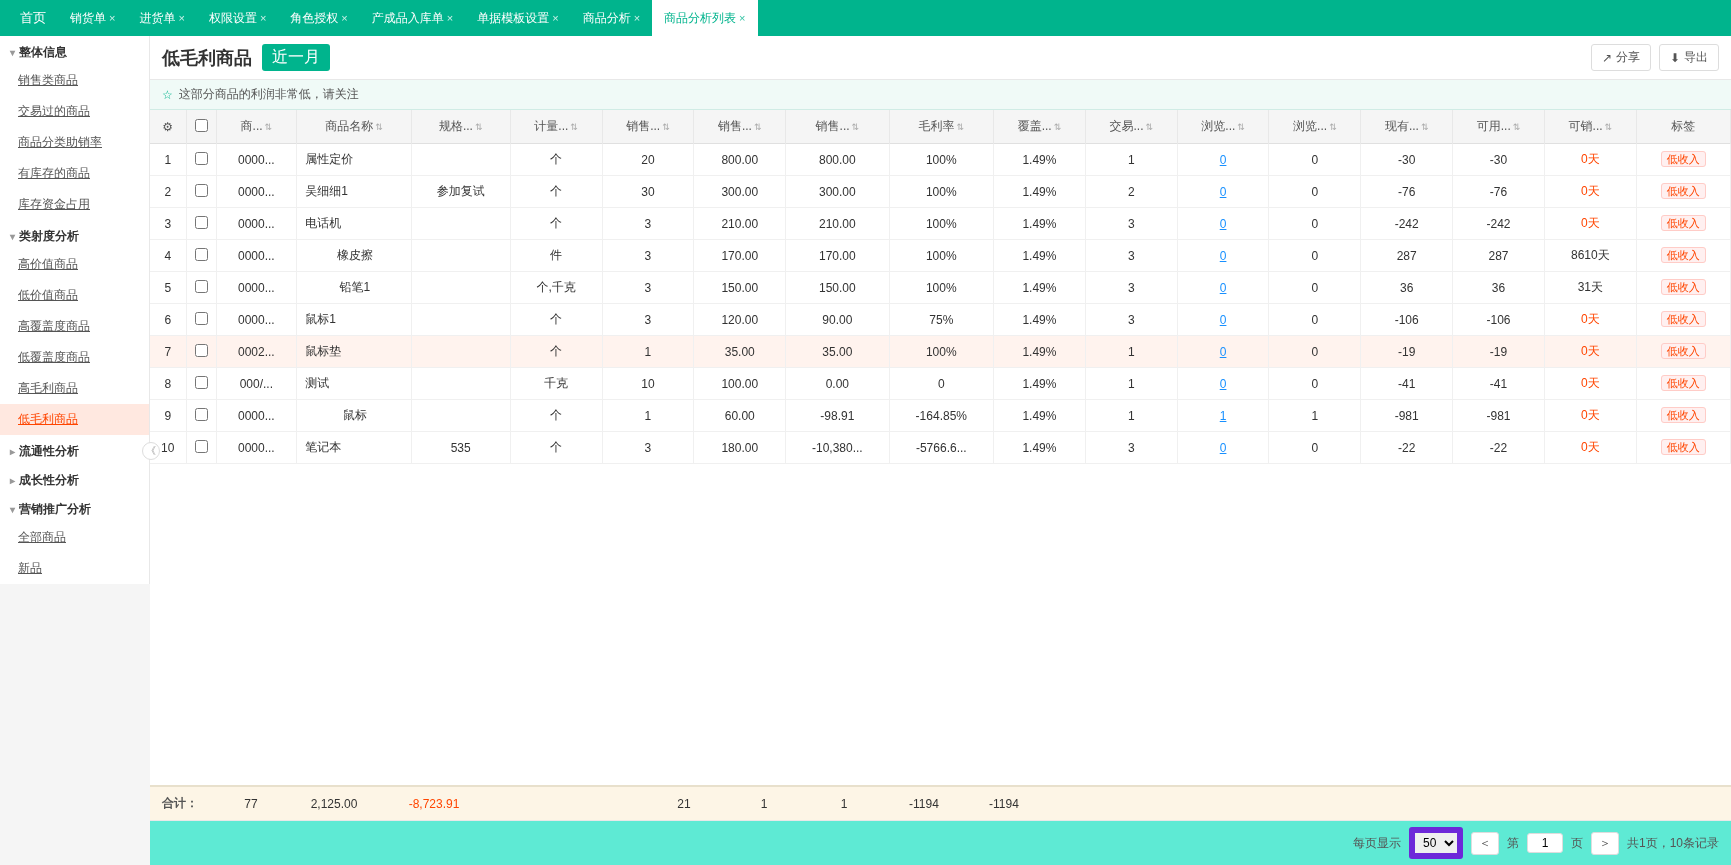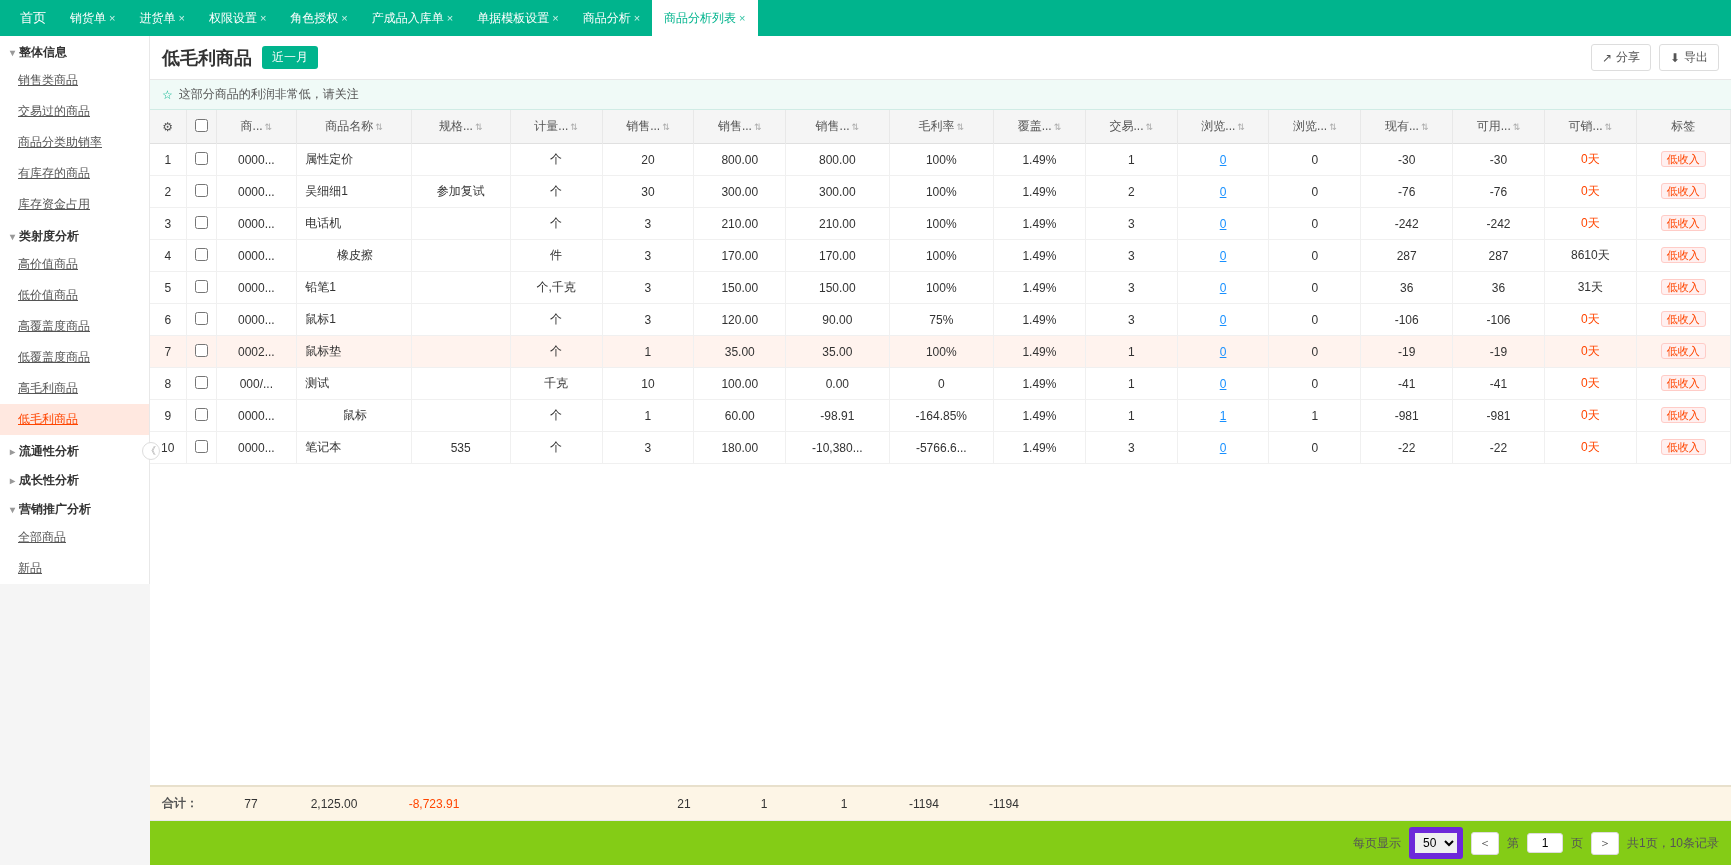--- a/index.html
+++ b/index.html
@@ -90,7 +90,7 @@
       border-radius: 3px;
       padding: 3px 10px;
       cursor: pointer;
-      font-size: 12px;
+      font-size: 16px;
     }
     .search-box {
       display: flex;

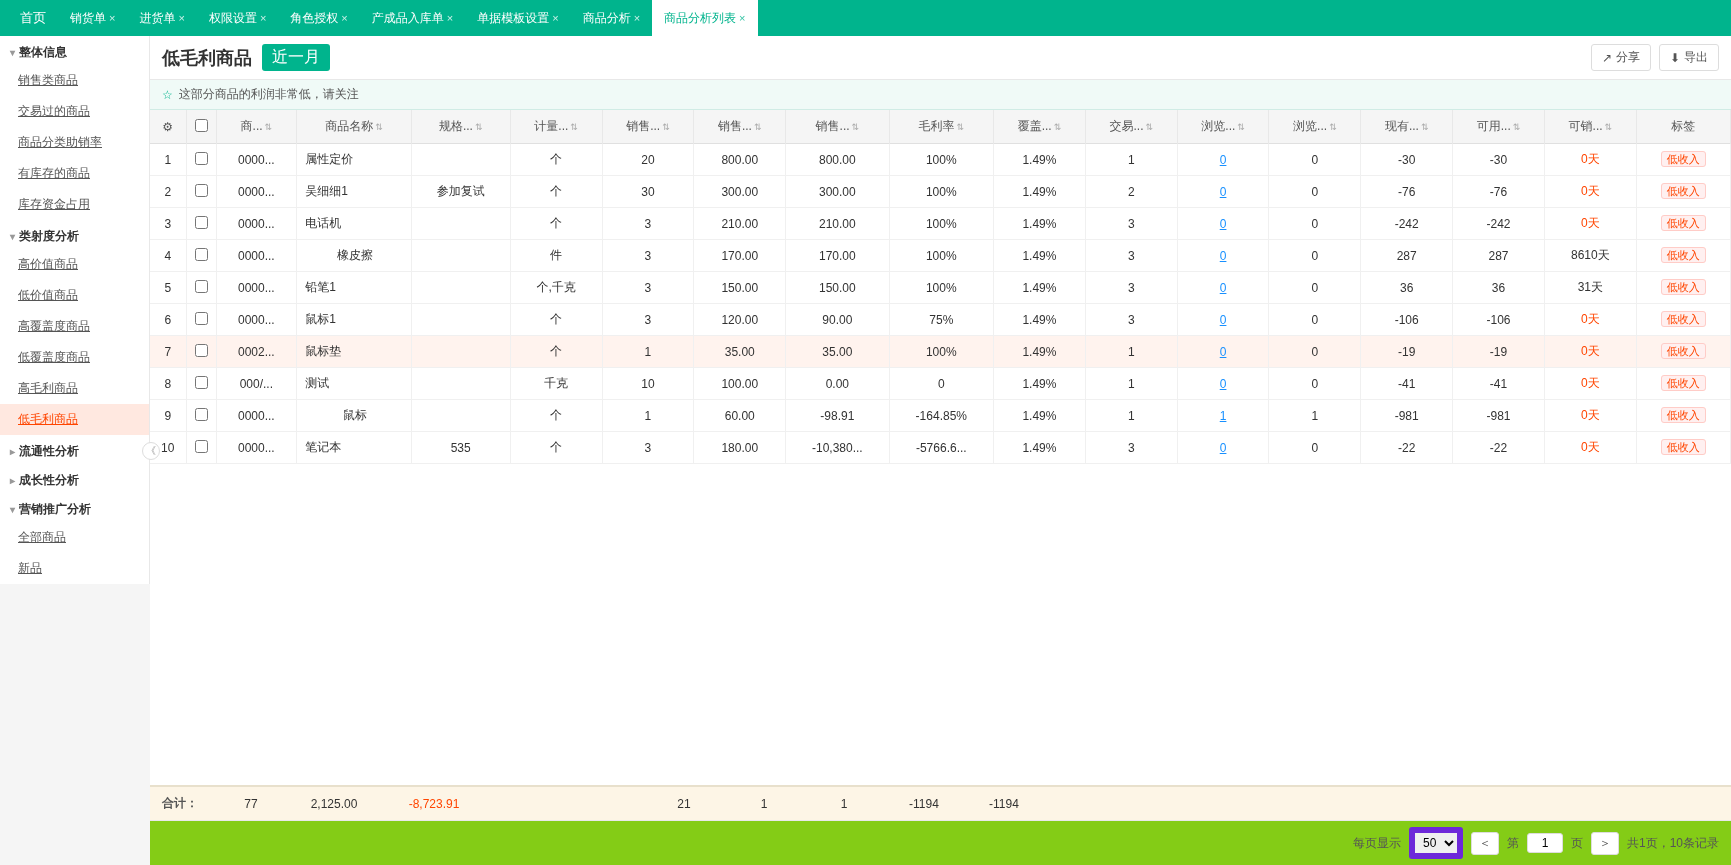--- a/index.html
+++ b/index.html
@@ -571,7 +571,7 @@
       <td>5</td>
       <td><input type="checkbox" style=""></td>
       <td>0000...</td>
-      <td style="text-align:left; padding-left:8px;">铅笔1</td>
+      <td style="text-align:center; padding-left:8px;">铅笔1</td>
       <td></td>
       <td>个,千克</td>
       <td>3</td>

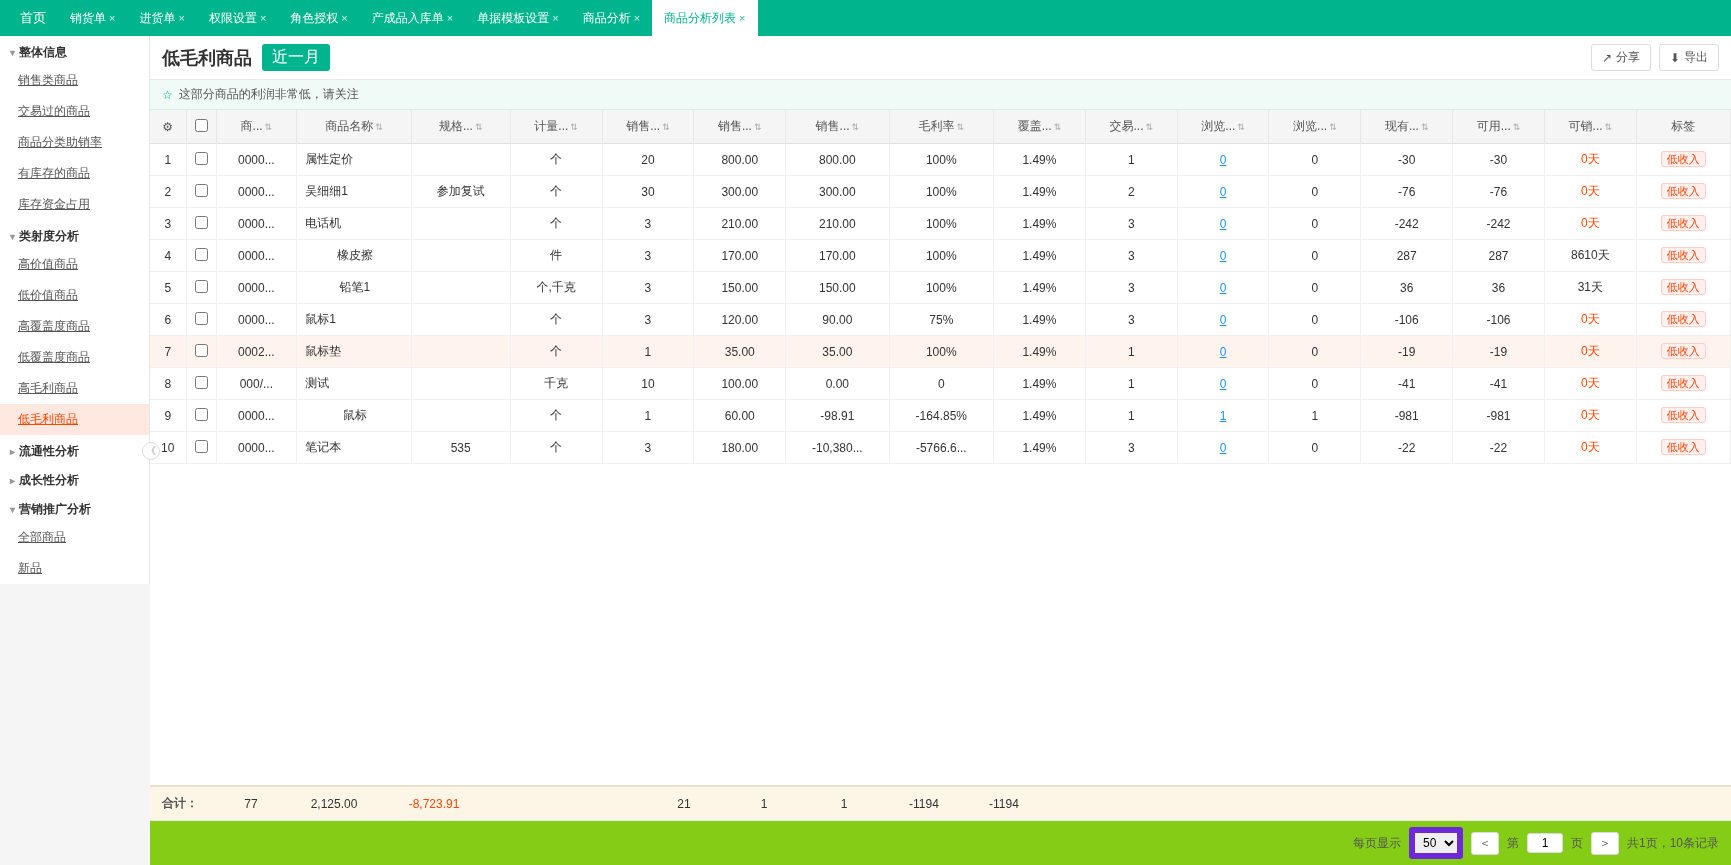--- a/index.html
+++ b/index.html
@@ -218,7 +218,7 @@
 
     
     .pagination-bar {
-      background: #84cc16;
+      background: #5eead4;
       border-top: 1px solid #e8e8e8;
       padding: 6px 12px;
       display: flex;

